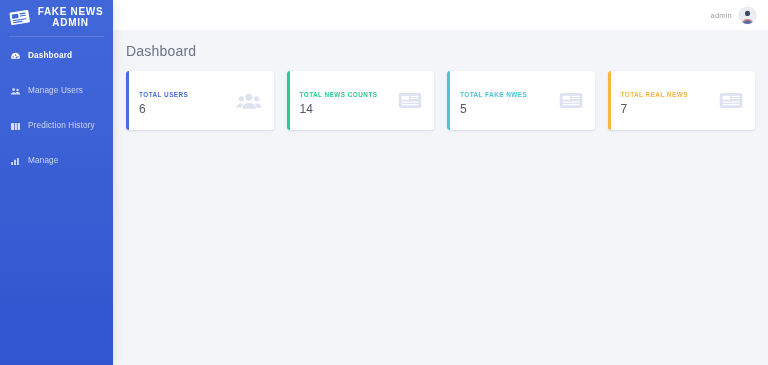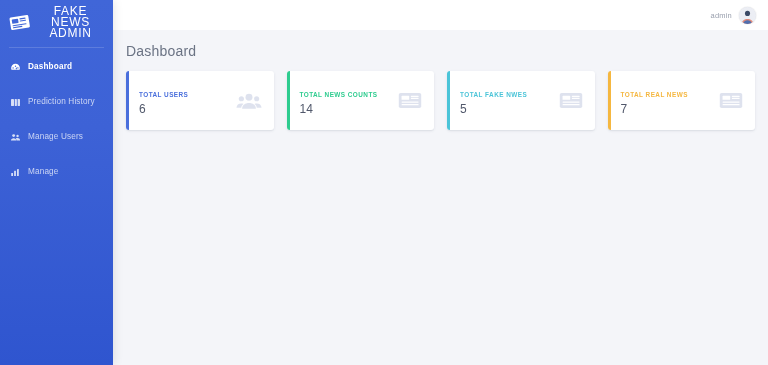--- a/index.html
+++ b/index.html
@@ -24,7 +24,7 @@
   }
   #brand .logo { flex:0 0 auto; line-height:0; }
   #brand .brand-text {
-    color:#fff; font-size:12px; font-weight:normal;
+    color:#fff; font-size:10px; font-weight:bold;
     letter-spacing:.7px; line-height:11px; text-align:center;
     flex:1;
   }

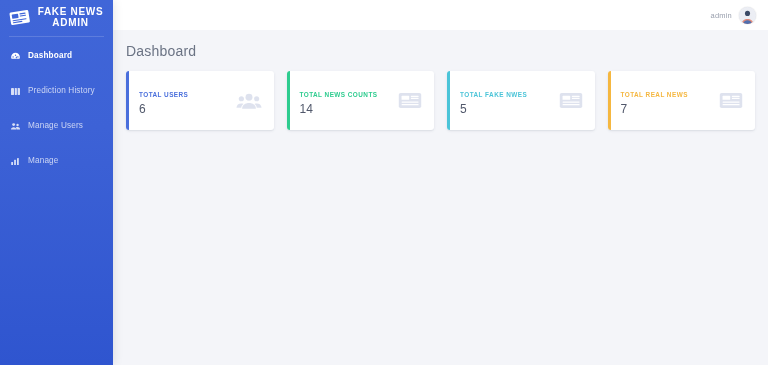--- a/index.html
+++ b/index.html
@@ -133,17 +133,6 @@
       <div class="nav-item">
         <span class="nav-icon">
           <svg width="11" height="11" viewBox="0 0 16 16">
-            <rect x="1.5" y="3" width="4.3" height="10" rx=".6" fill="#ffffff"></rect>
-            <rect x="6.9" y="3" width="3.1" height="10" rx=".6" fill="#ffffff"></rect>
-            <rect x="11.1" y="3" width="3.4" height="10" rx=".6" fill="#ffffff"></rect>
-          </svg>
-        </span>
-        <span>Prediction History</span>
-      </div>
-
-      <div class="nav-item">
-        <span class="nav-icon">
-          <svg width="11" height="11" viewBox="0 0 16 16">
             <circle cx="5.3" cy="5.2" r="2.1" fill="#ffffff"></circle>
             <circle cx="11" cy="5.8" r="1.7" fill="#ffffff"></circle>
             <path d="M1.4 12.4c0-2.1 1.7-3.4 3.9-3.4s3.9 1.3 3.9 3.4z" fill="#ffffff"></path>
@@ -151,6 +140,17 @@
           </svg>
         </span>
         <span>Manage Users</span>
+      </div>
+
+      <div class="nav-item">
+        <span class="nav-icon">
+          <svg width="11" height="11" viewBox="0 0 16 16">
+            <rect x="1.5" y="3" width="4.3" height="10" rx=".6" fill="#ffffff"></rect>
+            <rect x="6.9" y="3" width="3.1" height="10" rx=".6" fill="#ffffff"></rect>
+            <rect x="11.1" y="3" width="3.4" height="10" rx=".6" fill="#ffffff"></rect>
+          </svg>
+        </span>
+        <span>Prediction History</span>
       </div>
 
       <div class="nav-item">

